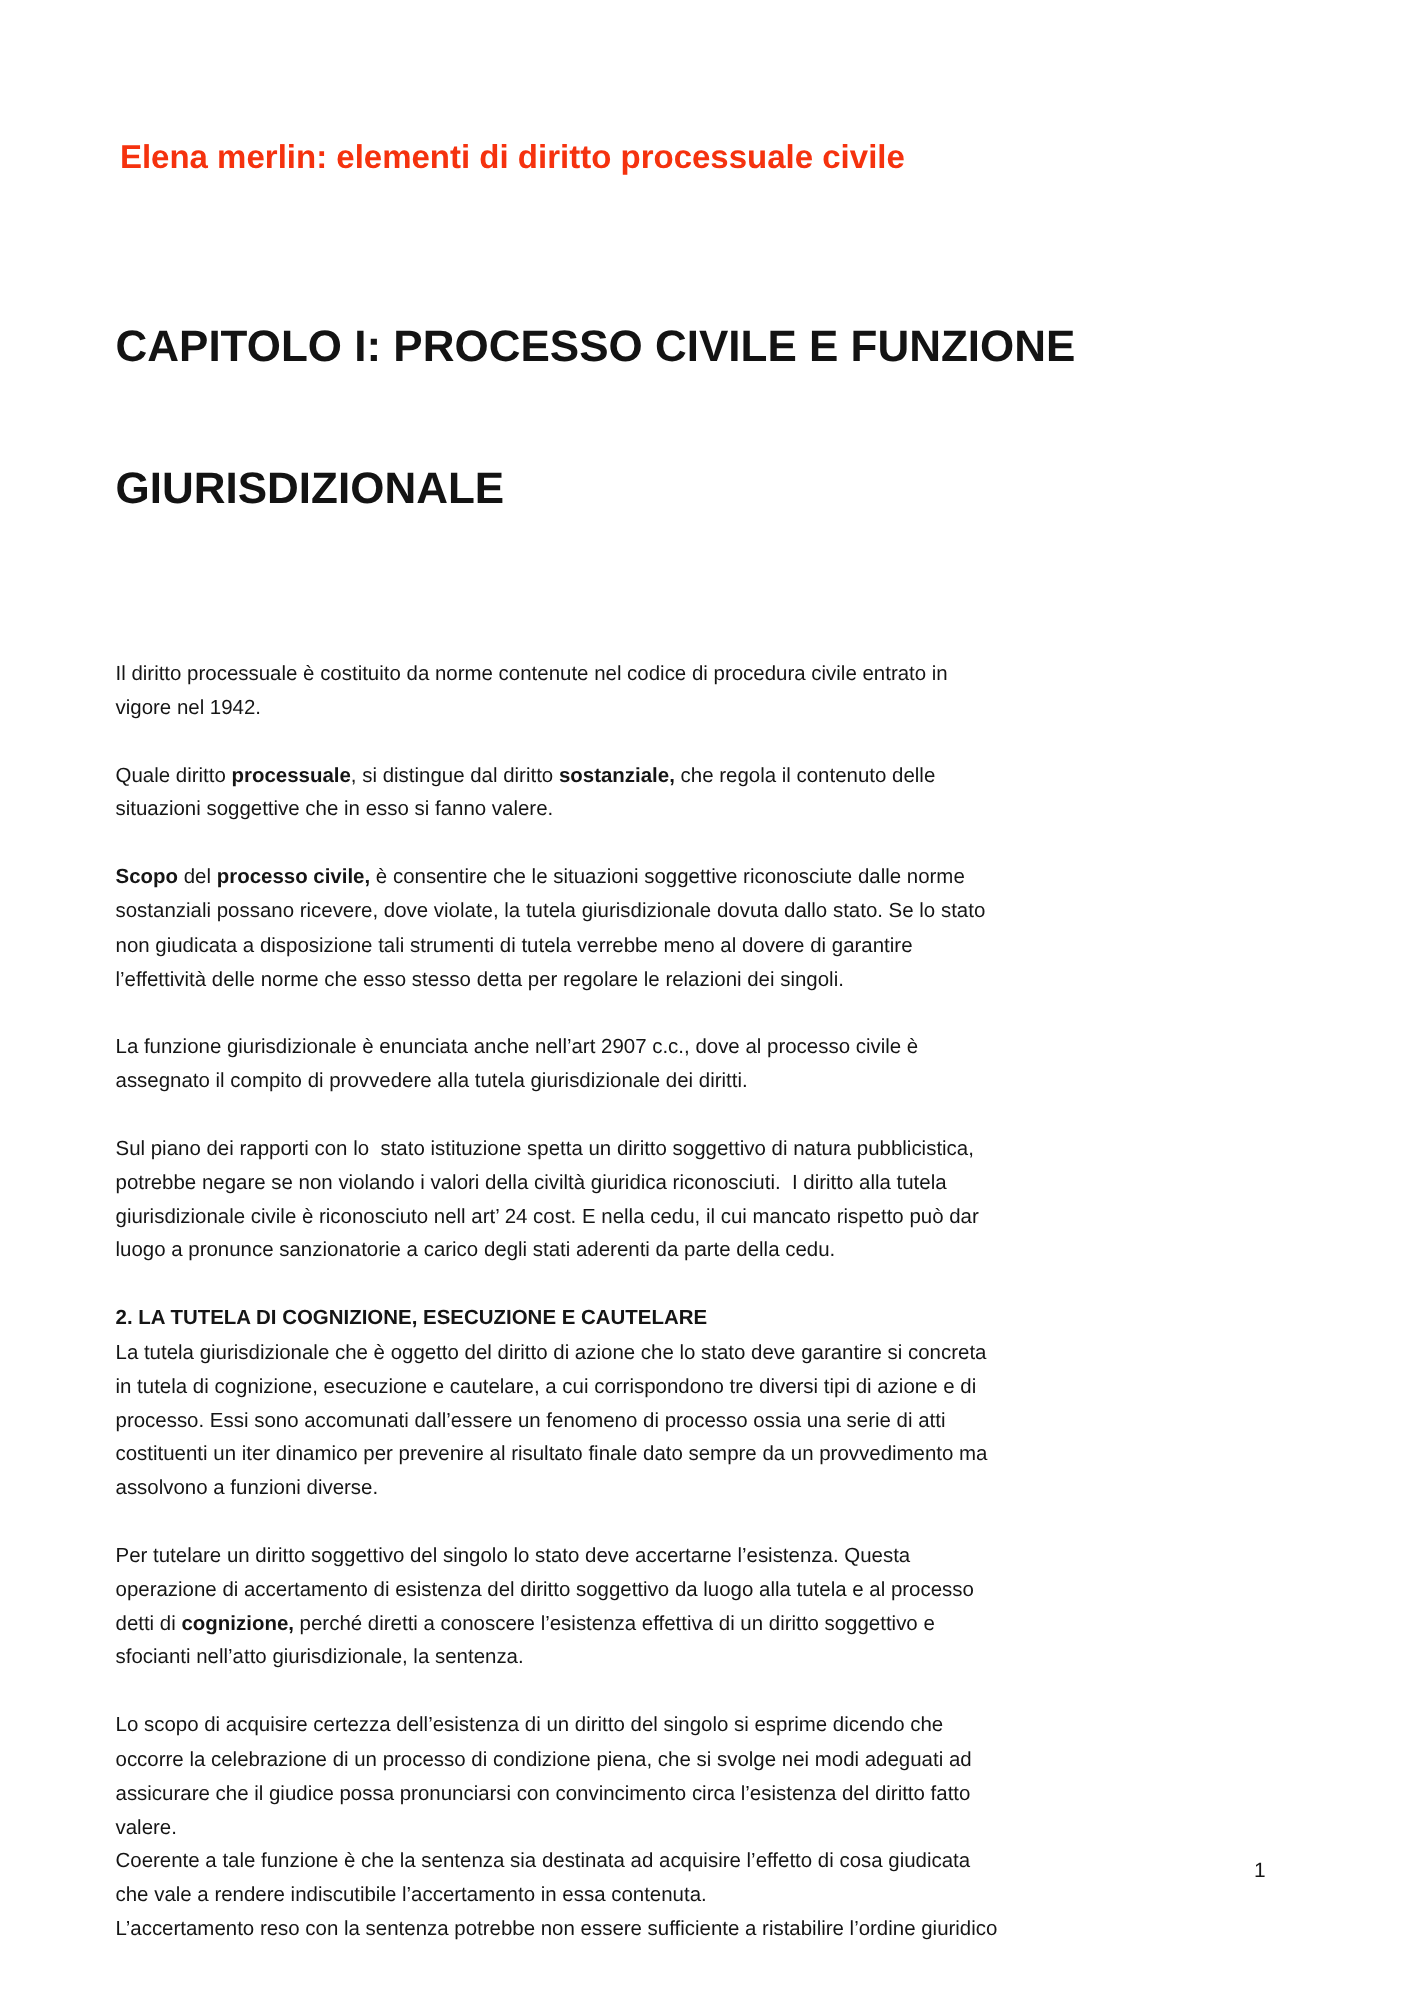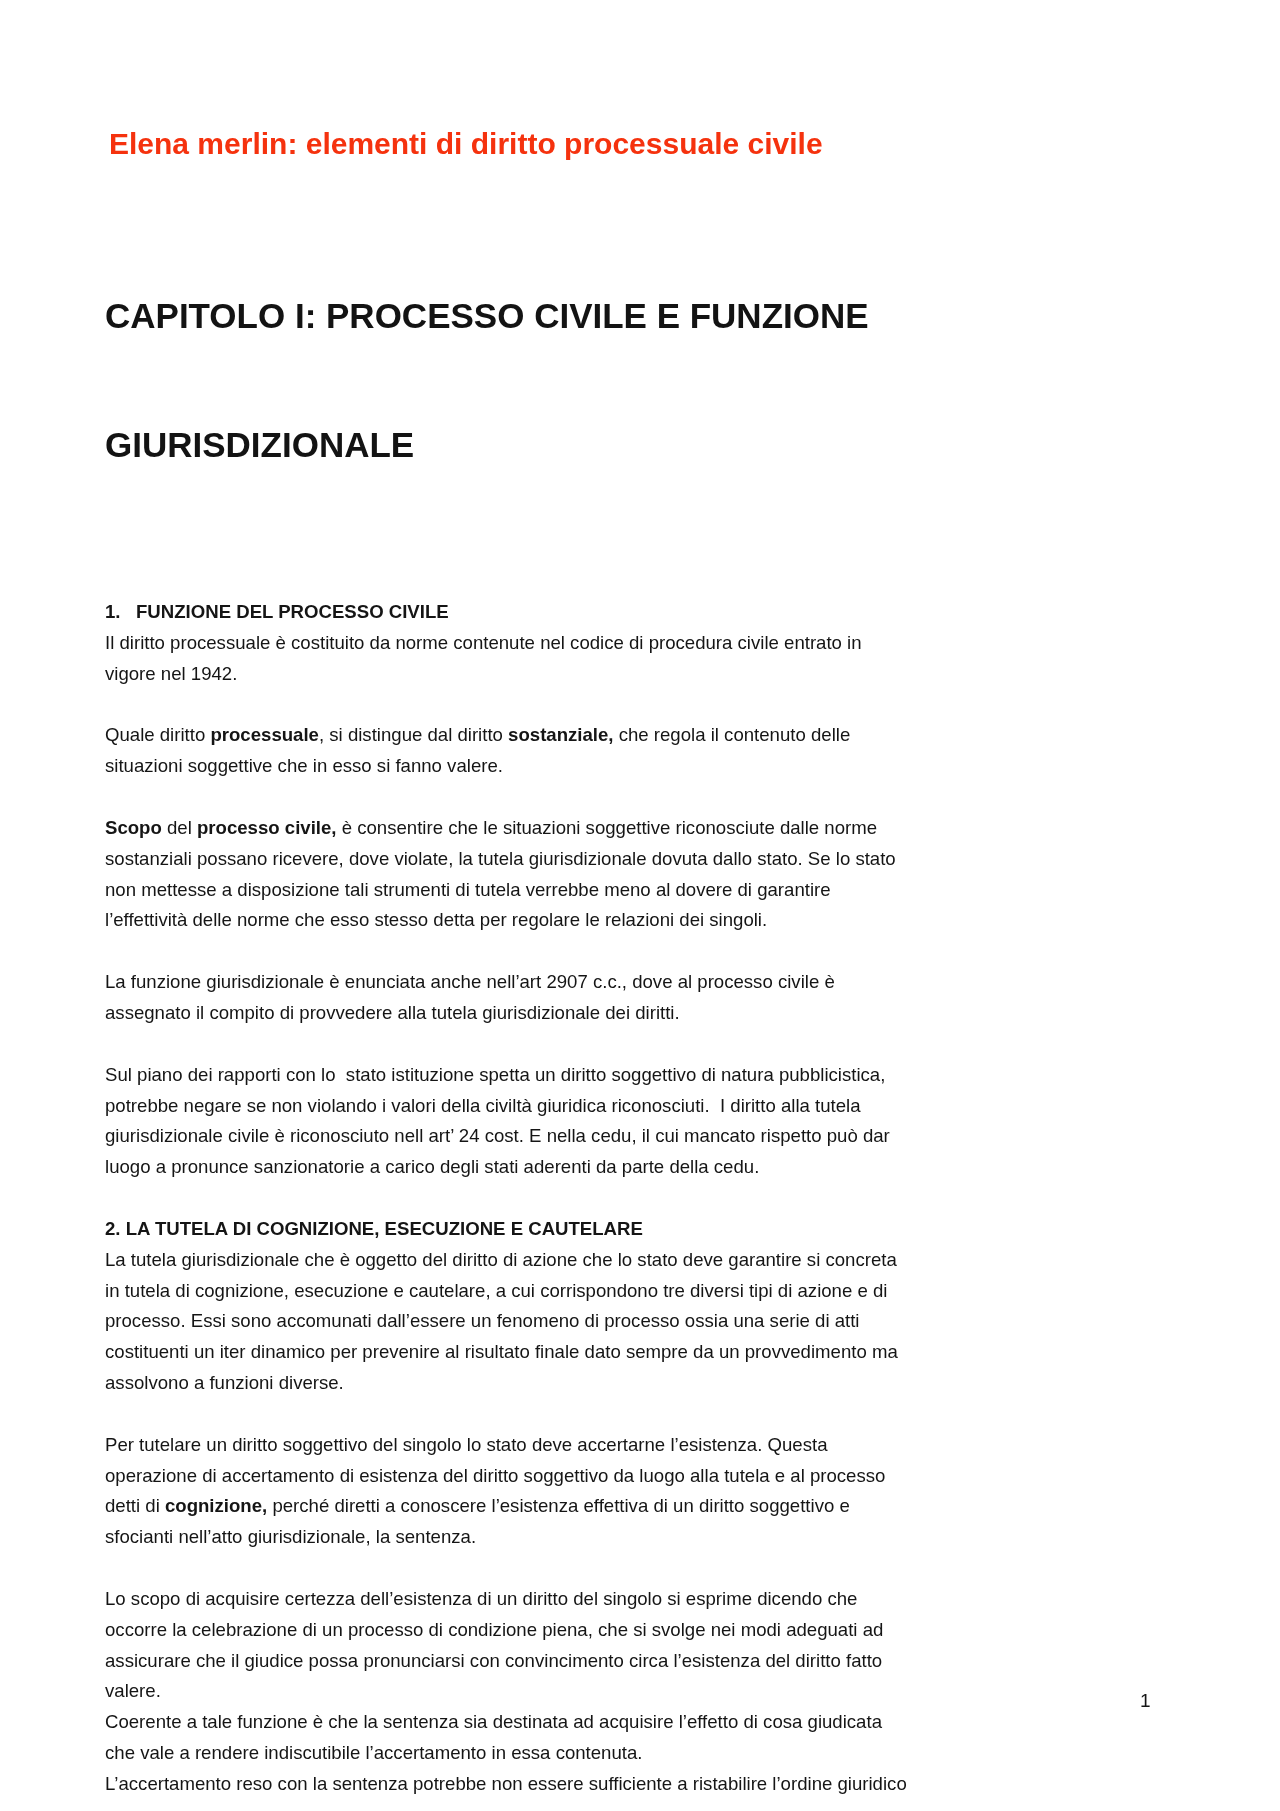--- a/index.html
+++ b/index.html
@@ -28,7 +28,7 @@
   }
   .chapter-heading {
     margin-top: 46px;
-    font-size: 35px;
+    font-size: 40px;
     font-weight: bold;
     line-height: 43px;
     color: #131313;

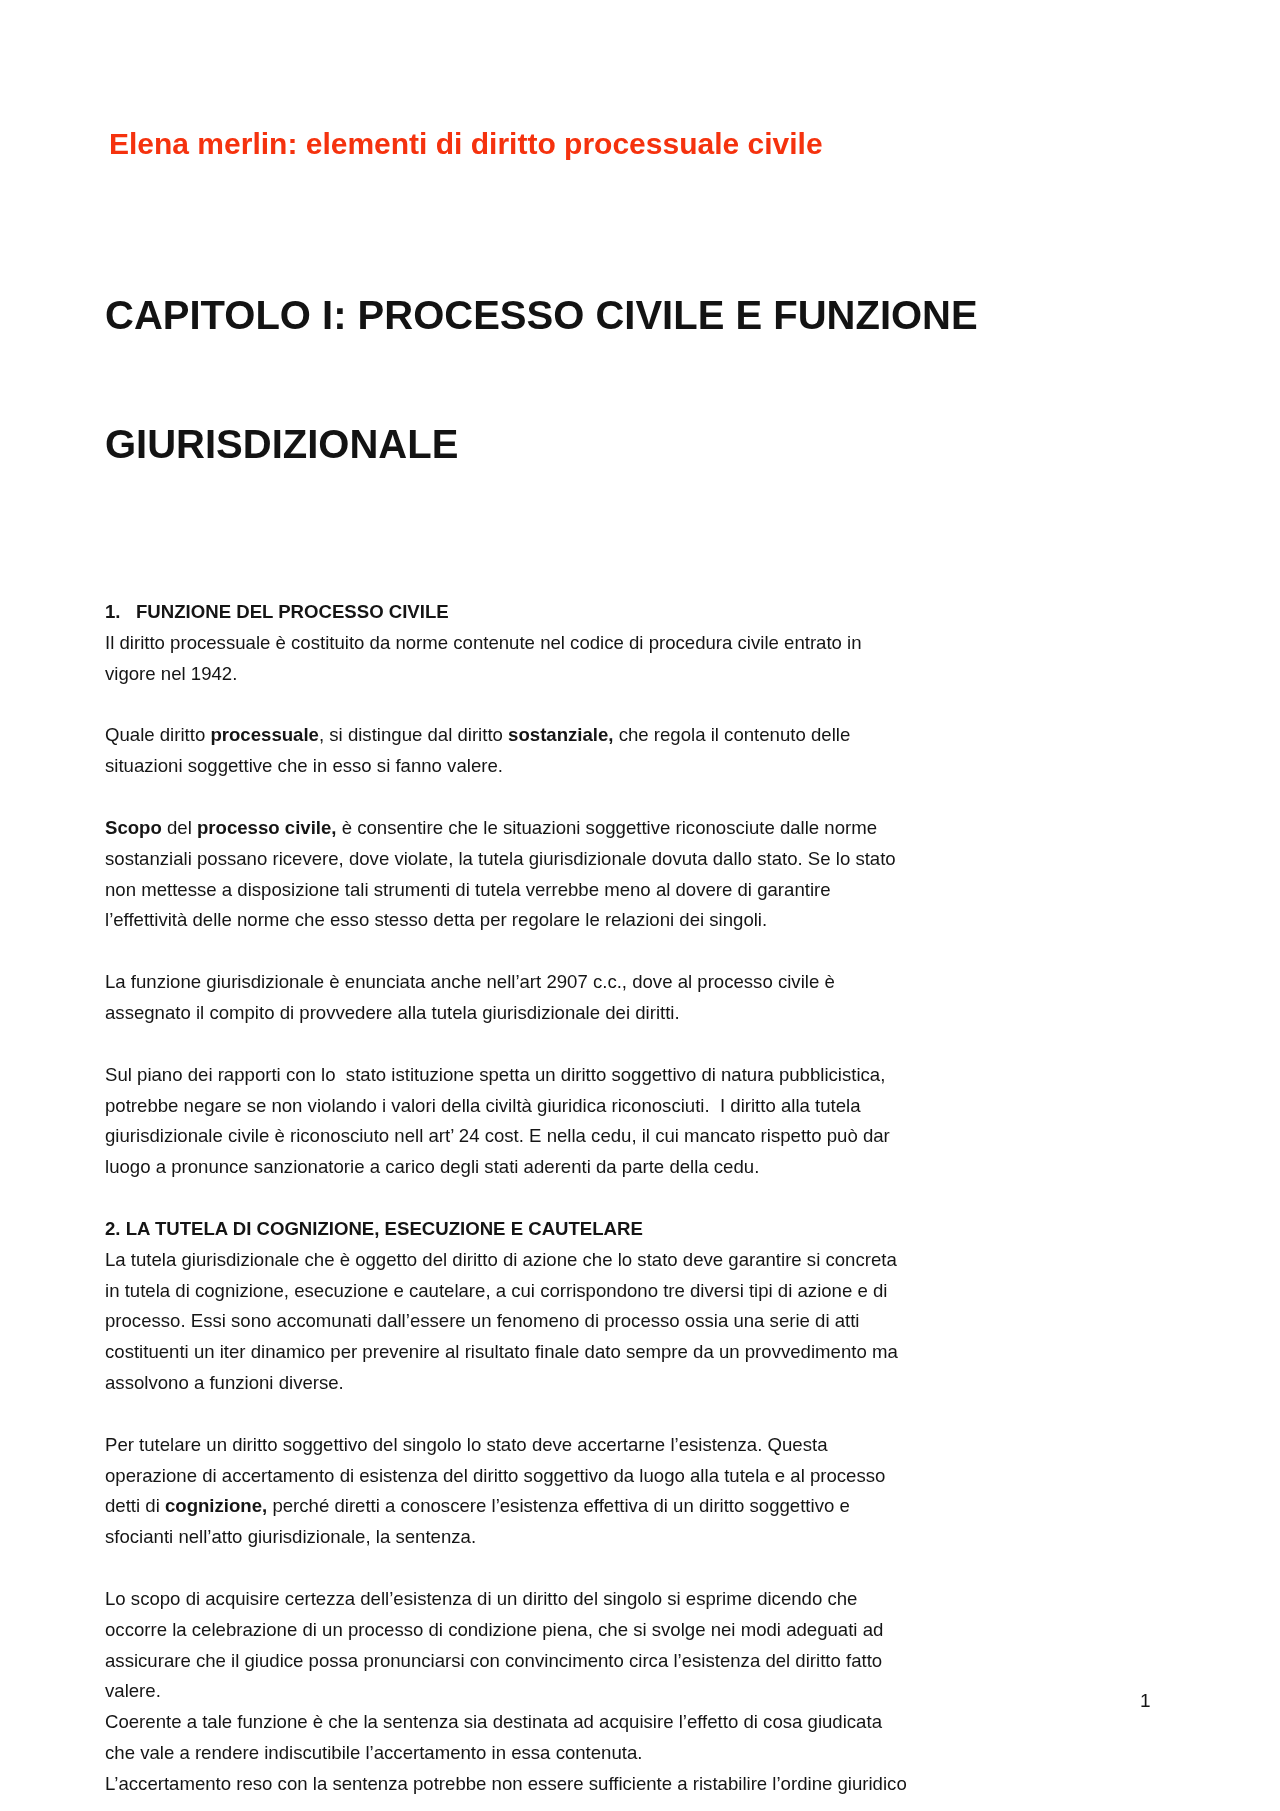--- a/index.html
+++ b/index.html
@@ -69,7 +69,6 @@
 
   <div class="doc-body">
       <div class="block">
-        <div class="line"><span class="b">1.   FUNZIONE DEL PROCESSO CIVILE</span></div>
         <div class="line"><span>Il diritto processuale è costituito da norme contenute nel codice di procedura civile entrato in</span></div>
         <div class="line"><span>vigore nel 1942.</span></div>
       </div>

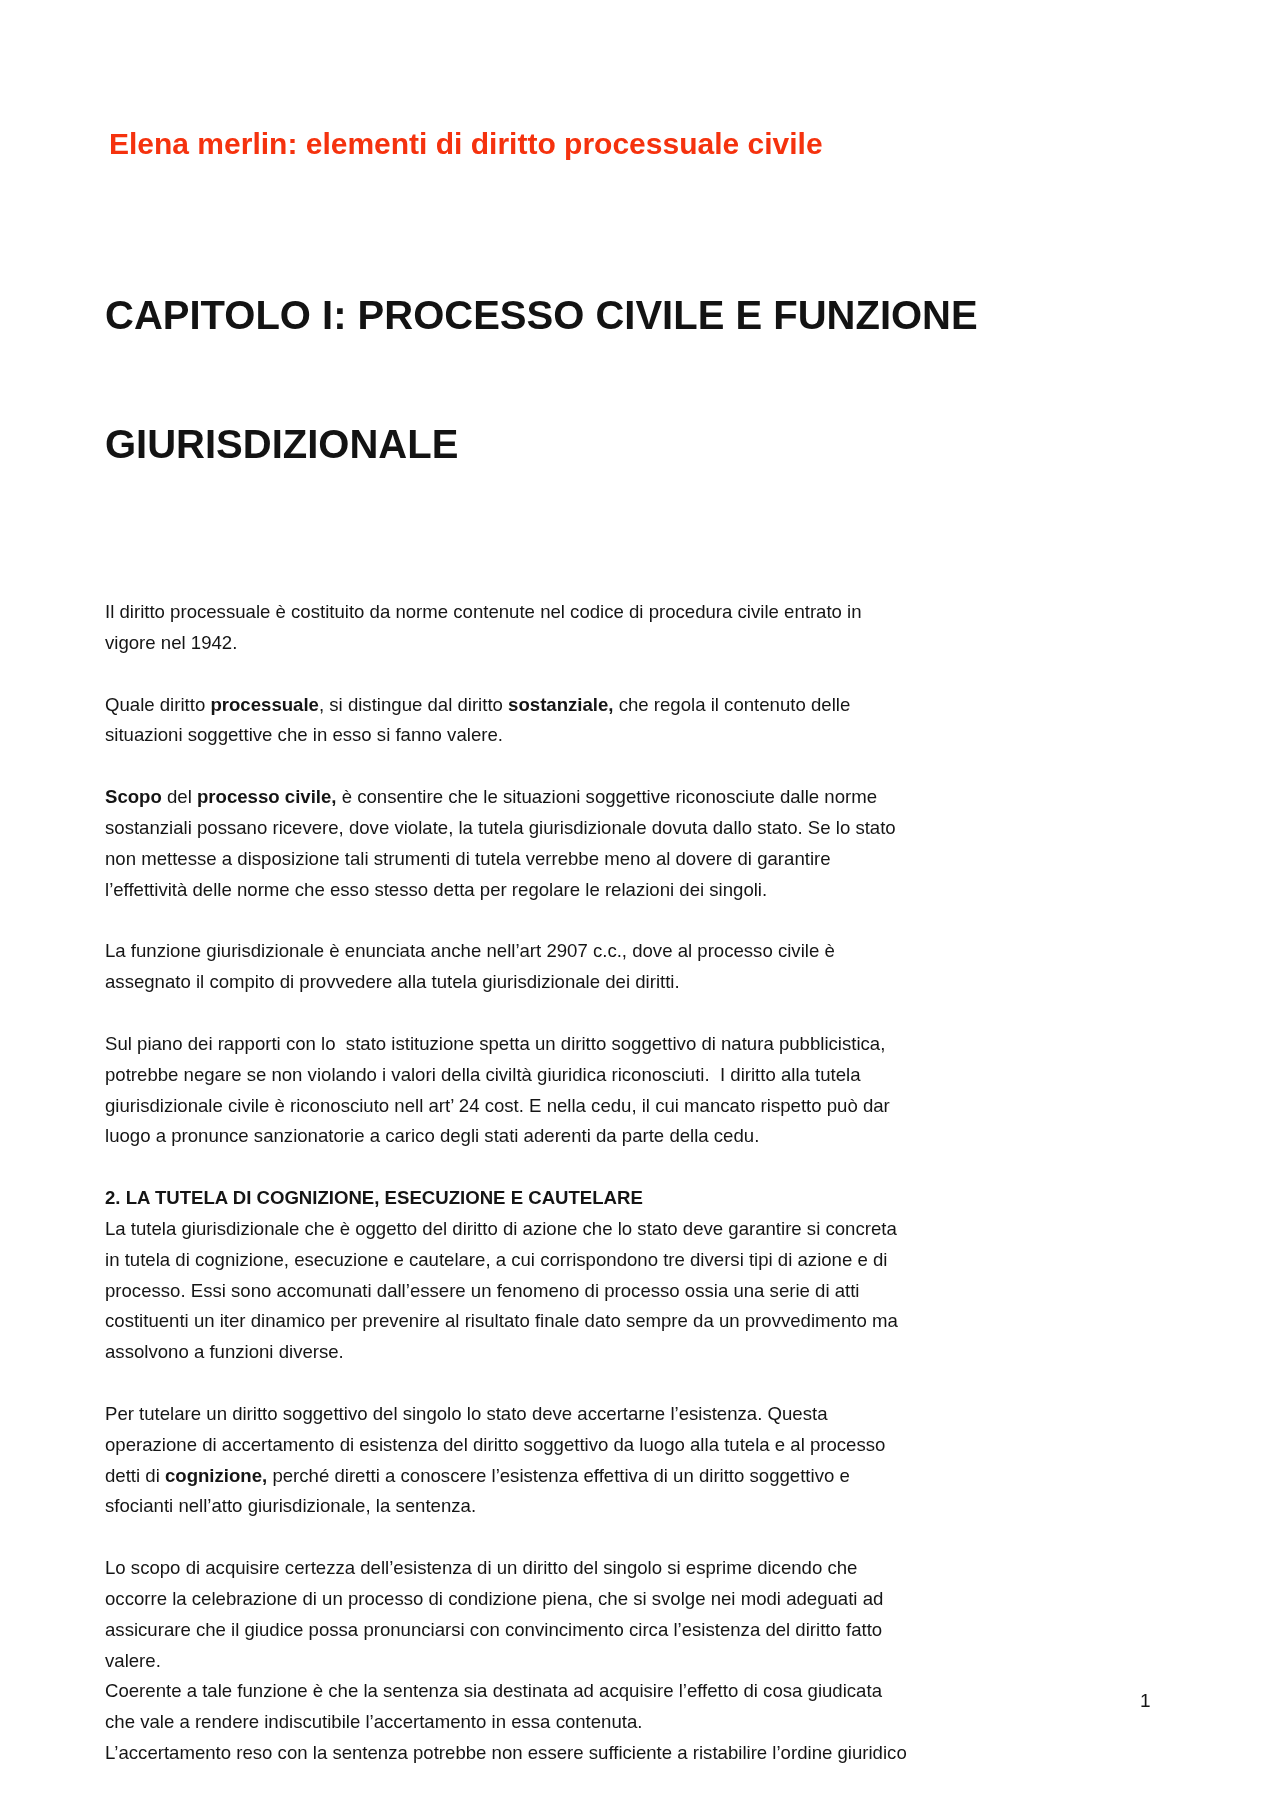--- a/index.html
+++ b/index.html
@@ -79,7 +79,7 @@
       <div class="block">
         <div class="line"><span class="b">Scopo</span><span> del </span><span class="b">processo civile,</span><span> è consentire che le situazioni soggettive riconosciute dalle norme</span></div>
         <div class="line"><span>sostanziali possano ricevere, dove violate, la tutela giurisdizionale dovuta dallo stato. Se lo stato</span></div>
-        <div class="line"><span>non mettesse a disposizione tali strumenti di tutela verrebbe meno al dovere di garantire</span></div>
+        <div class="line"><span>non giudicata a disposizione tali strumenti di tutela verrebbe meno al dovere di garantire</span></div>
         <div class="line"><span>l’effettività delle norme che esso stesso detta per regolare le relazioni dei singoli.</span></div>
       </div>
       <div class="block">

